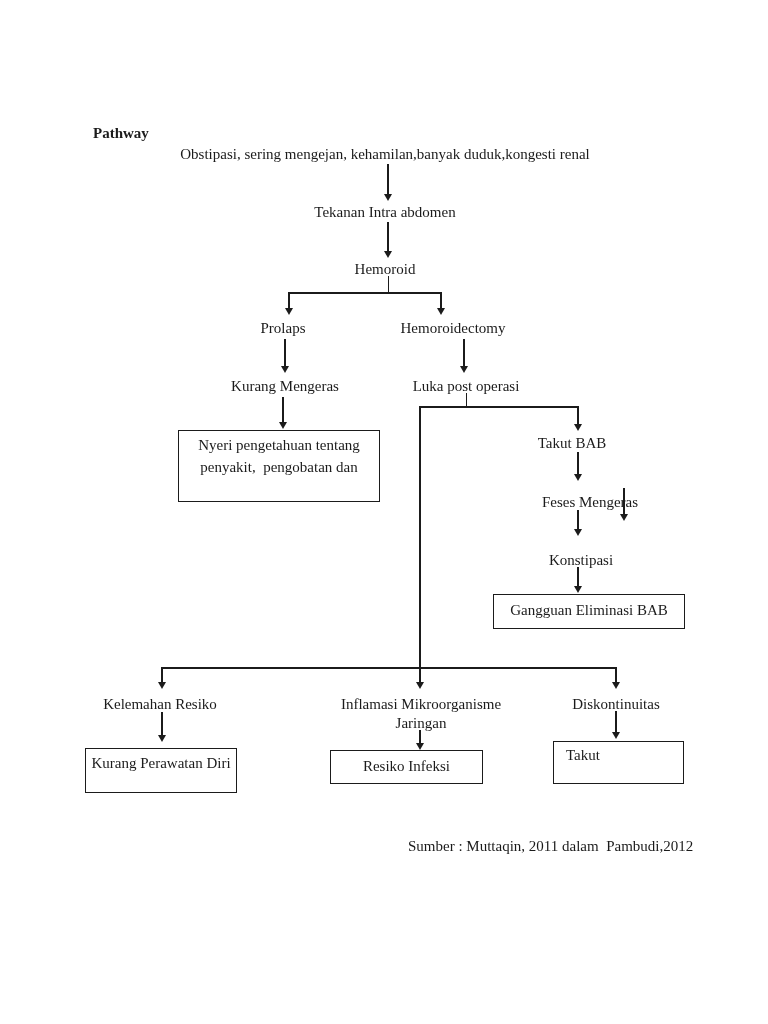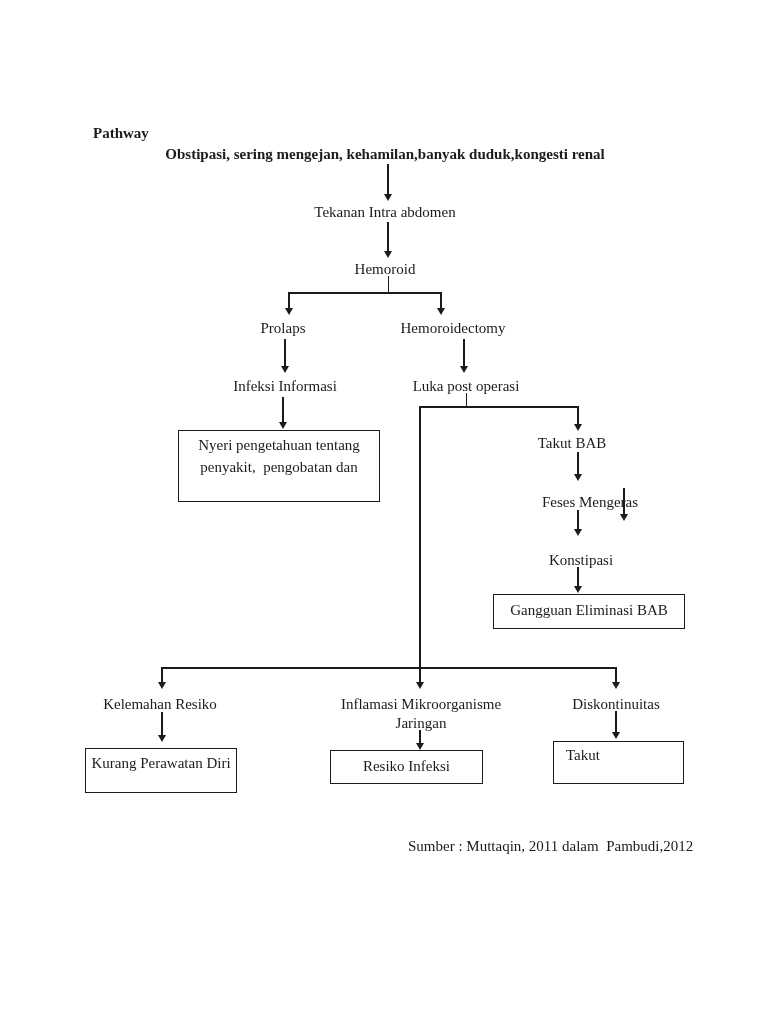--- a/index.html
+++ b/index.html
@@ -63,7 +63,7 @@
 
   <div class="lbl-left title" style="left:93px; top:89px;">Pathway</div>
 
-  <div class="lbl" style="left:385px; top:146px;font-weight:bold;">Obstipasi, sering mengejan, kehamilan,banyak duduk,kongesti renal</div>
+  <div class="lbl" style="left:385px; top:146px;">Obstipasi, sering mengejan, kehamilan,banyak duduk,kongesti renal</div>
   <div class="lbl" style="left:385px; top:204px;">Tekanan Intra abdomen</div>
   <div class="lbl" style="left:385px; top:261px;">Hemoroid</div>
   <div class="lbl" style="left:283px; top:320px;">Prolaps</div>

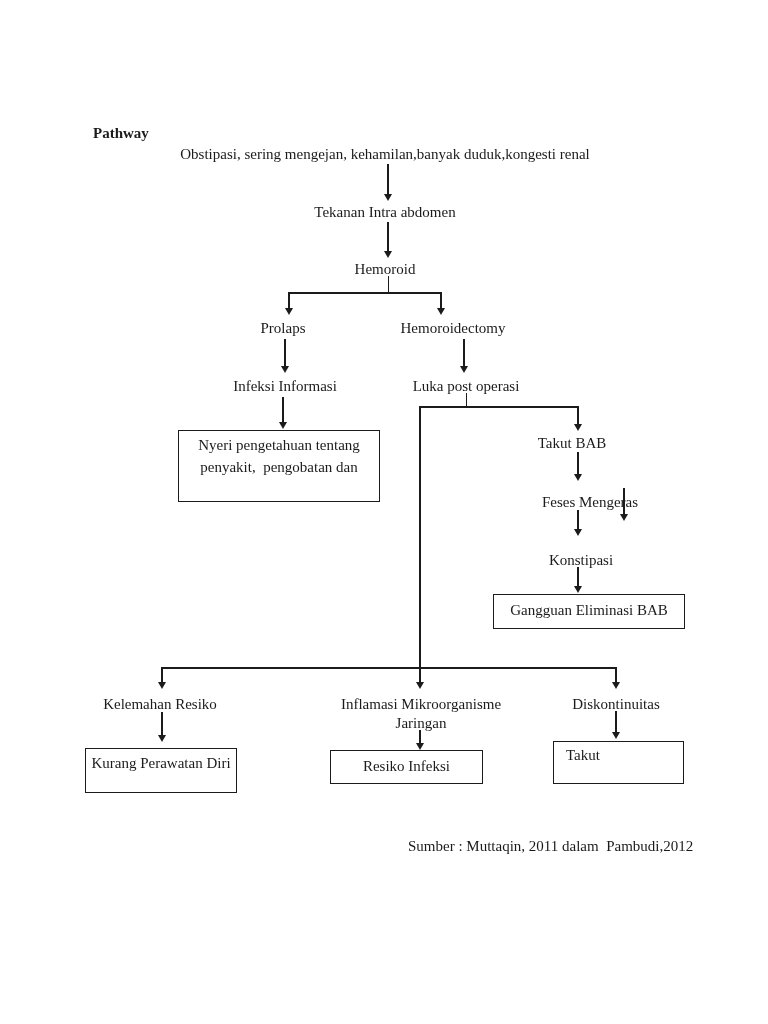--- a/index.html
+++ b/index.html
@@ -68,7 +68,7 @@
   <div class="lbl" style="left:385px; top:261px;">Hemoroid</div>
   <div class="lbl" style="left:283px; top:320px;">Prolaps</div>
   <div class="lbl" style="left:453px; top:320px;">Hemoroidectomy</div>
-  <div class="lbl" style="left:285px; top:378px;">Infeksi Informasi</div>
+  <div class="lbl" style="left:285px; top:378px;">Kurang Mengeras</div>
   <div class="lbl" style="left:466px; top:378px;">Luka post operasi</div>
 
   <div class="lbl" style="left:572px; top:435px;">Takut BAB</div>

